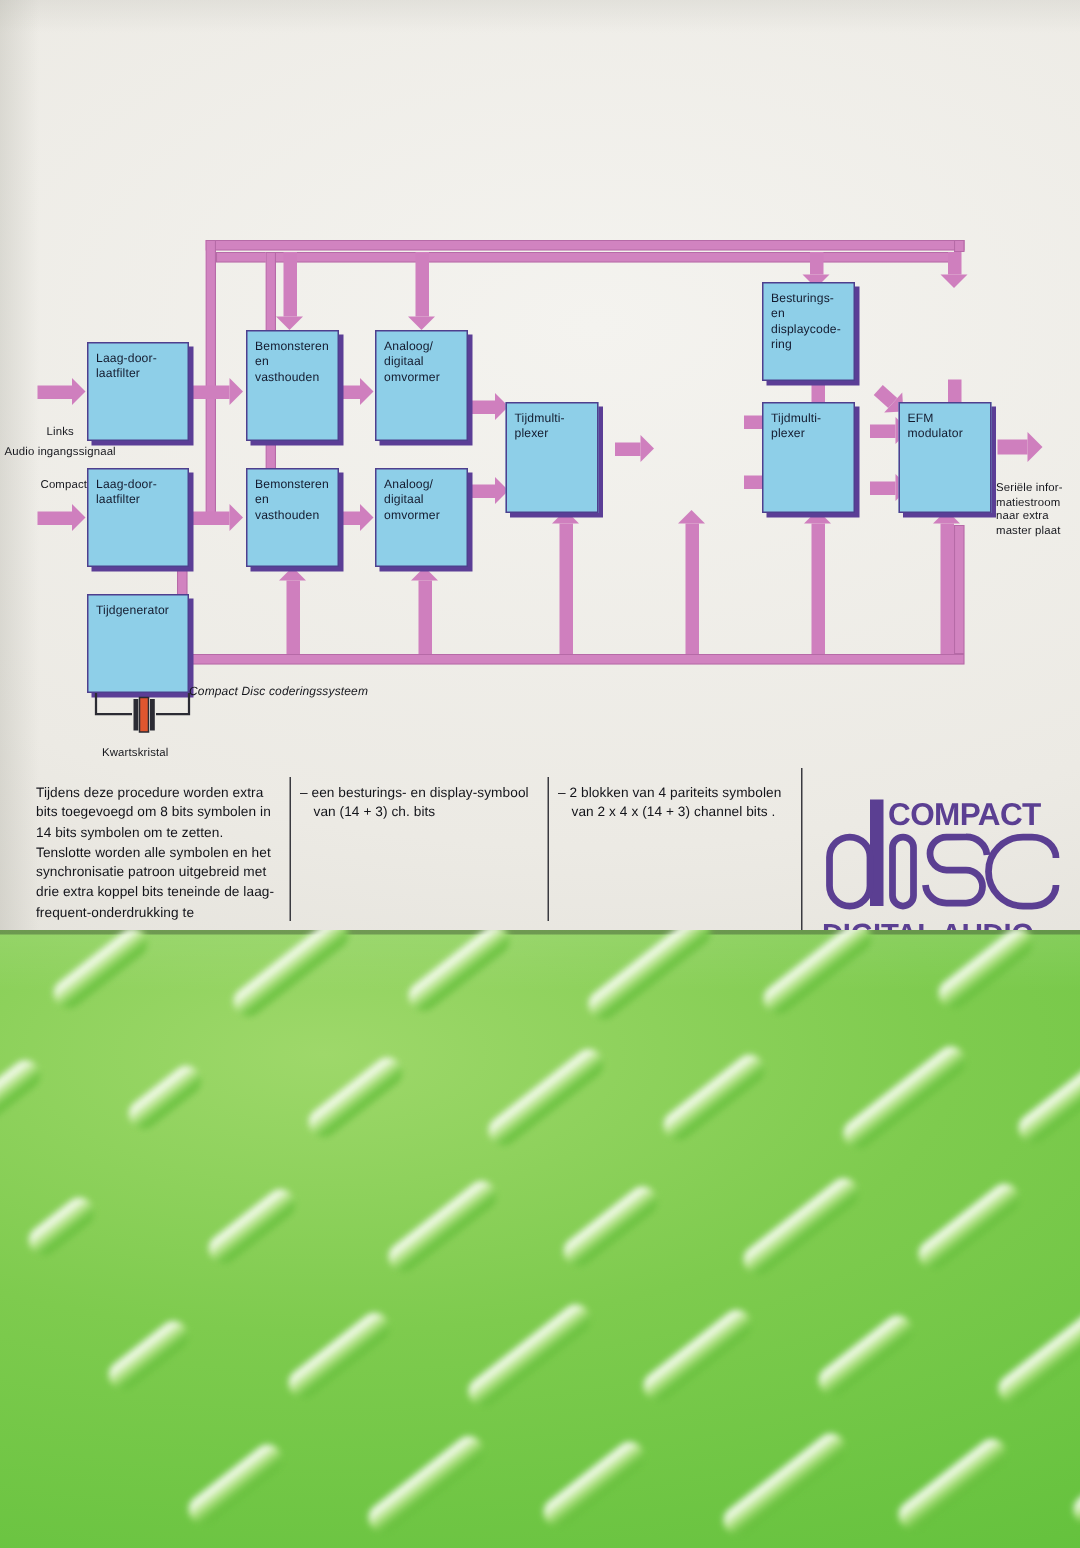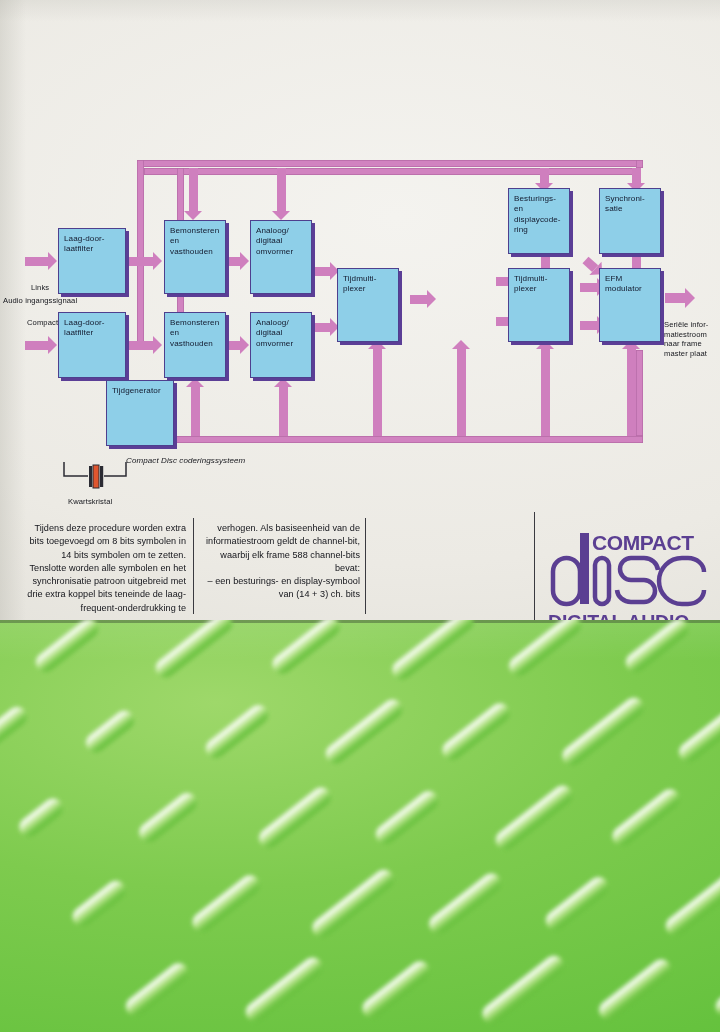--- a/index.html
+++ b/index.html
@@ -295,10 +295,6 @@
       <span>ring</span>
     </div>
 
-    <div class="box" style="left:599px;top:188px;width:62px;height:66px;">
-      <span>Synchroni-</span>
-      <span>satie</span>
-    </div>
 
     <div class="lbl" style="left:31px;top:283px;">Links</div>
     <div class="lbl" style="left:3px;top:296px;">Audio ingangssignaal</div>

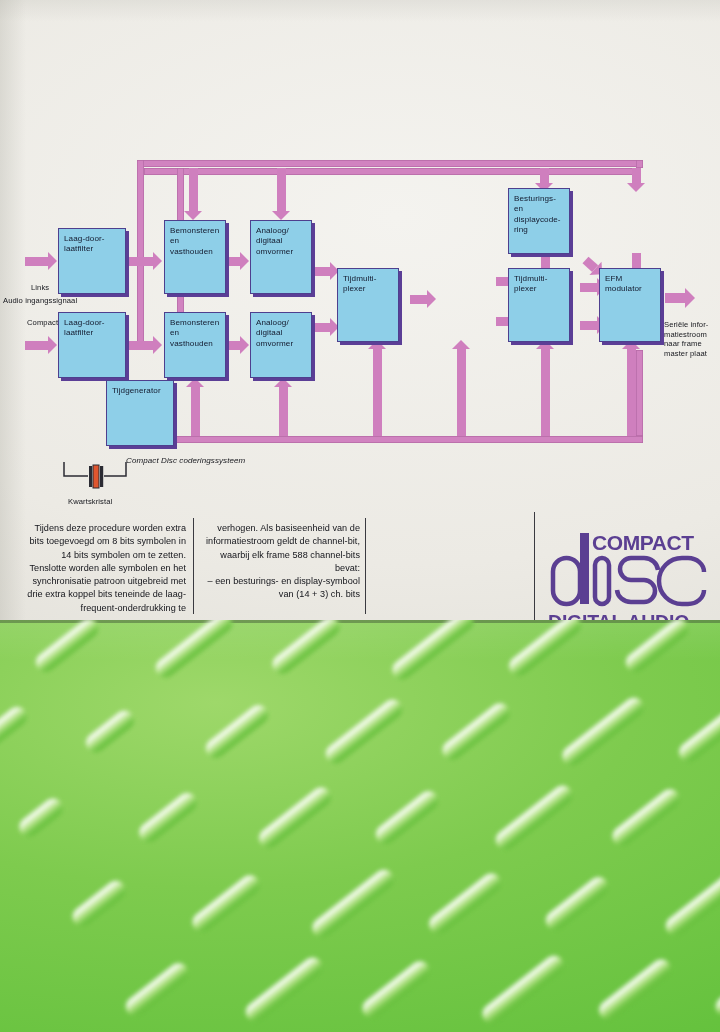--- a/index.html
+++ b/index.html
@@ -306,7 +306,7 @@
     <div class="lbl" style="left:664px;top:320px;line-height:1.28;">
       <div>Seriële infor-</div>
       <div>matiestroom</div>
-      <div>naar frame</div>
+      <div>naar extra</div>
       <div>master plaat</div>
     </div>
 

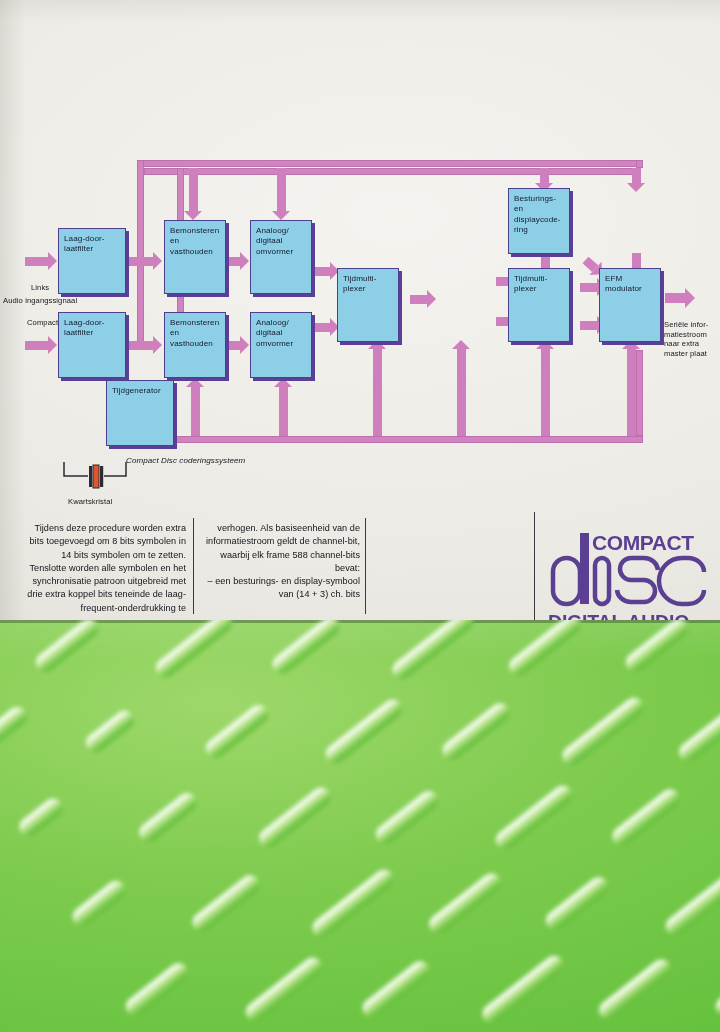--- a/index.html
+++ b/index.html
@@ -269,7 +269,7 @@
       <span>omvormer</span>
     </div>
 
-    <div class="box" style="left:58px;top:380px;width:68px;height:66px;margin-left:48px;">
+    <div class="box" style="left:58px;top:396px;width:68px;height:66px;">
       <span>Tijdgenerator</span>
     </div>
 

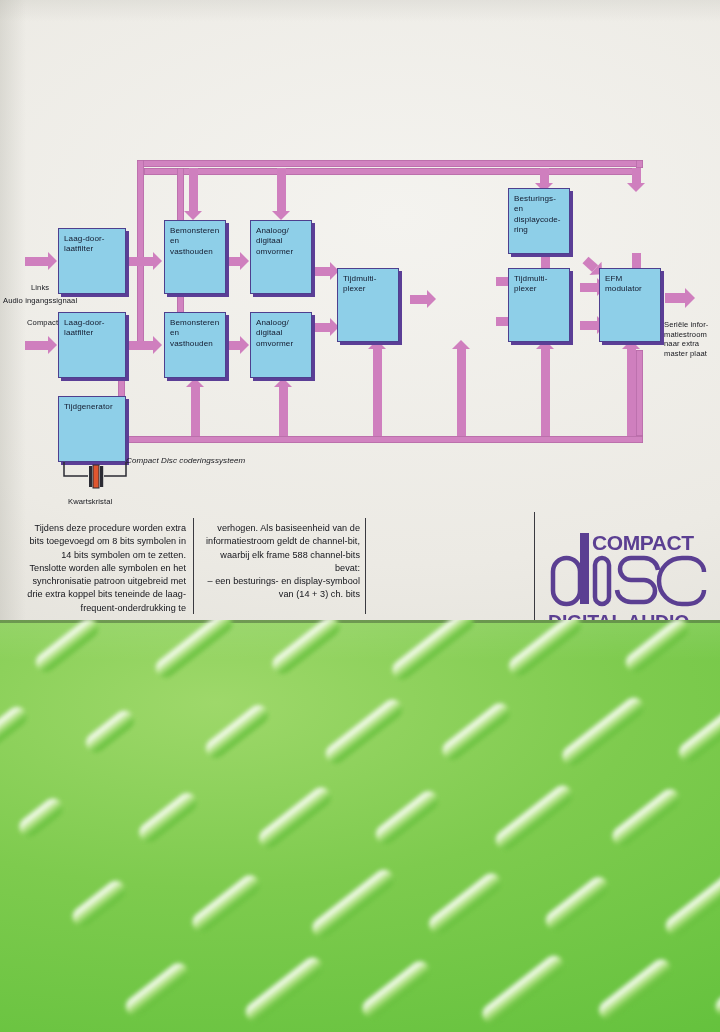--- a/index.html
+++ b/index.html
@@ -72,7 +72,7 @@
   
   #textblock{position:absolute;left:0;top:512px;width:720px;height:108px;}
   .col{position:absolute;font-size:9.1px;line-height:1.46;color:#13141a;letter-spacing:.05px;}
-  .col p{margin:0;text-align:right;}
+  .col p{margin:0;}
   .col .ind{padding-left:9px;text-indent:-9px;}
   .rule{position:absolute;width:1px;background:#3a3a40;}
 

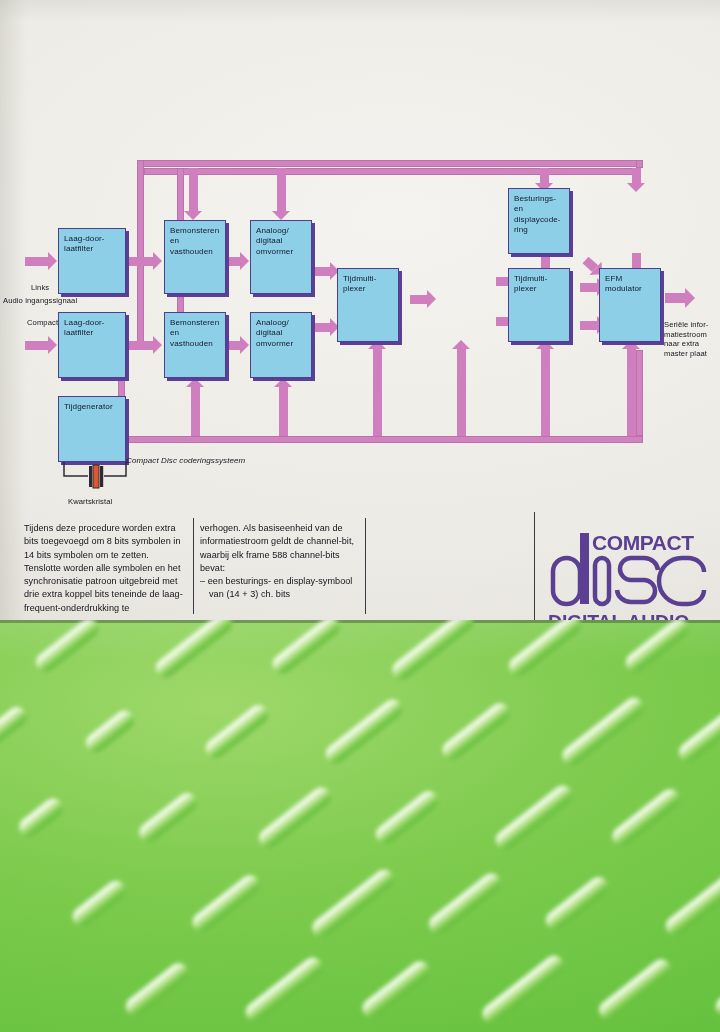--- a/index.html
+++ b/index.html
@@ -329,7 +329,6 @@
     </div>
 
     <div class="col" style="left:200px;top:10px;width:160px;">
-      <p>verhogen. Als basiseenheid van de informatiestroom geldt de channel-bit, waarbij elk frame 588 channel-bits bevat:</p>
       <p class="ind">– een besturings- en display-symbool van (14 + 3) ch. bits</p>
     </div>
 

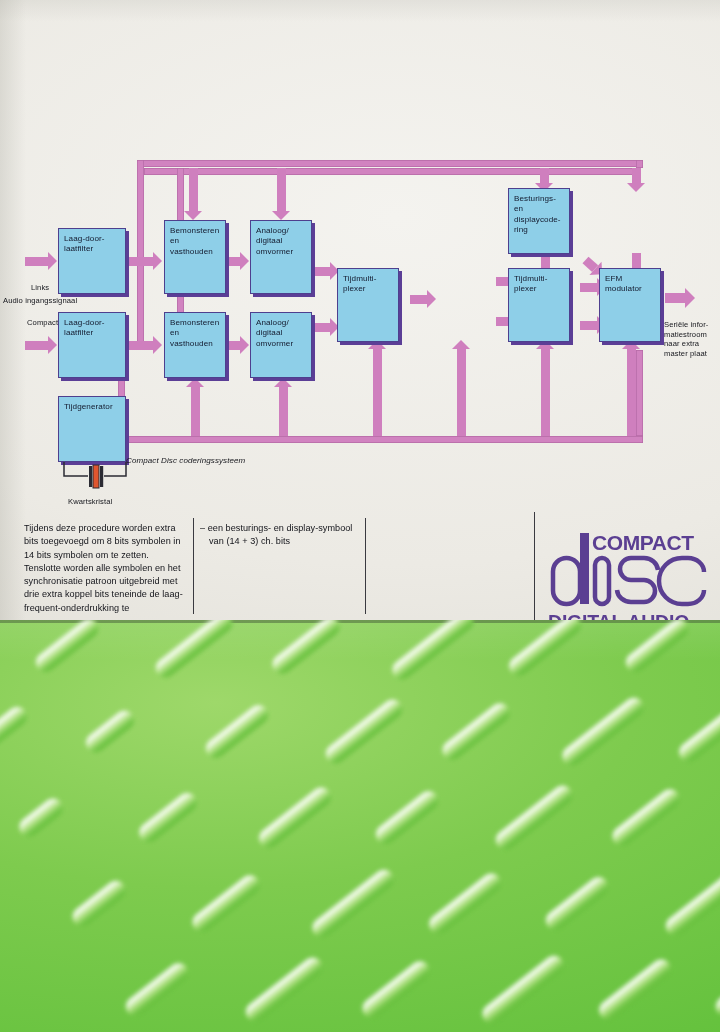--- a/index.html
+++ b/index.html
@@ -333,6 +333,7 @@
     </div>
 
     <div class="col" style="left:372px;top:10px;width:156px;">
+      <p class="ind">– 2 blokken van 4 pariteits symbolen van 2 x 4 x (14 + 3) channel bits .</p>
     </div>
   </div>
 

